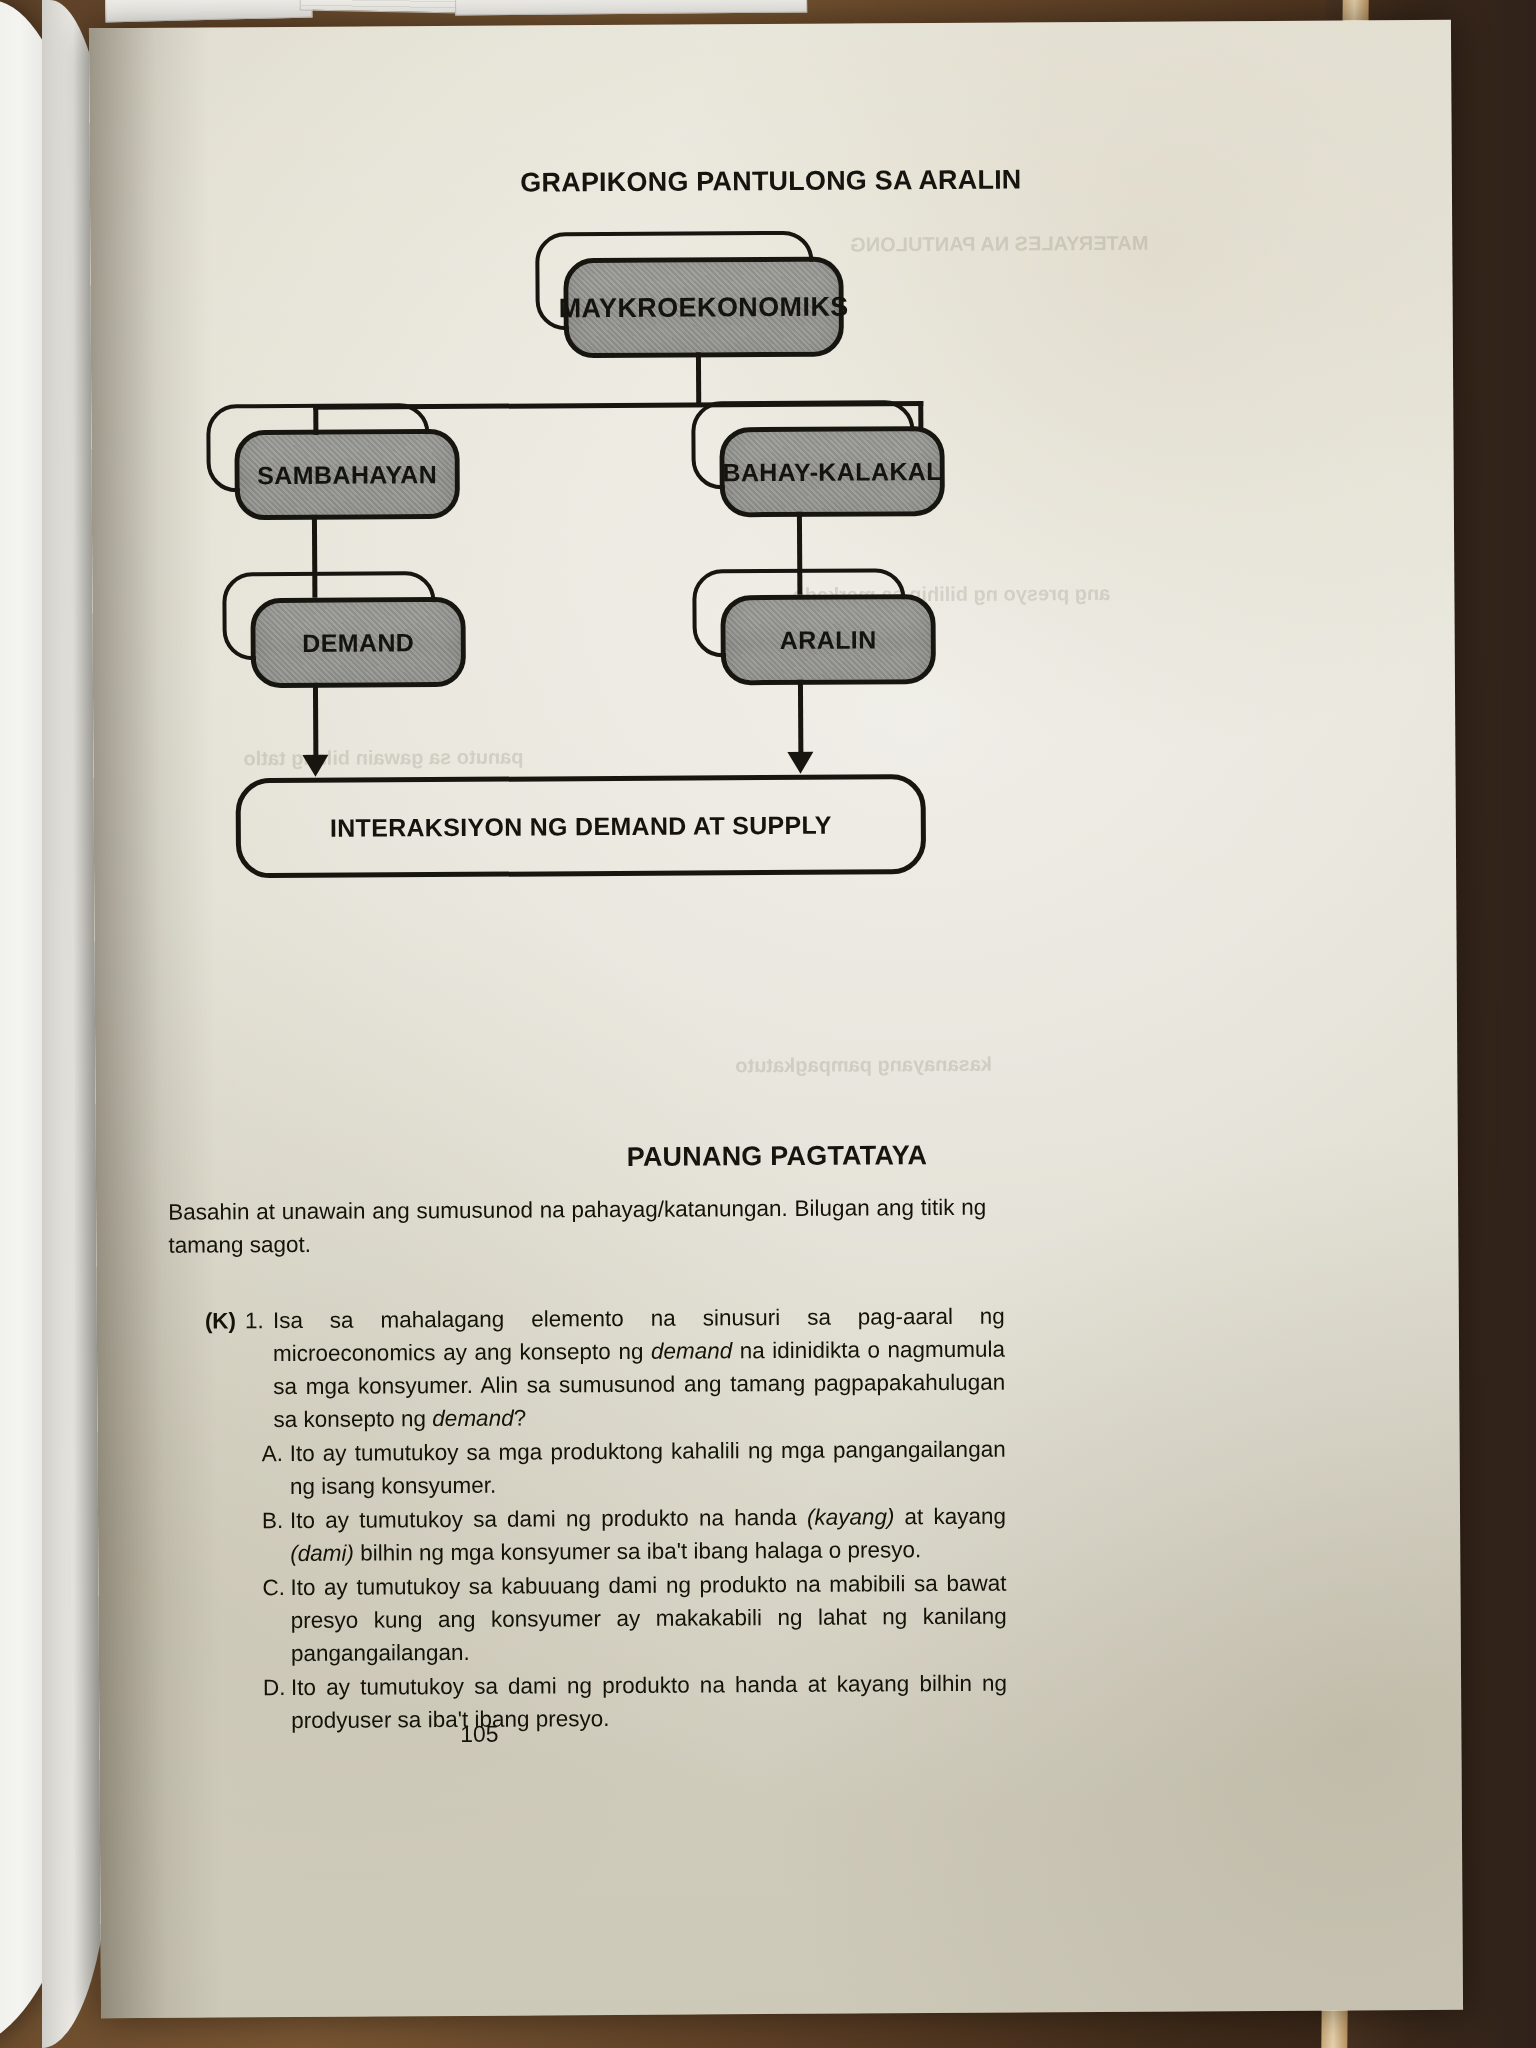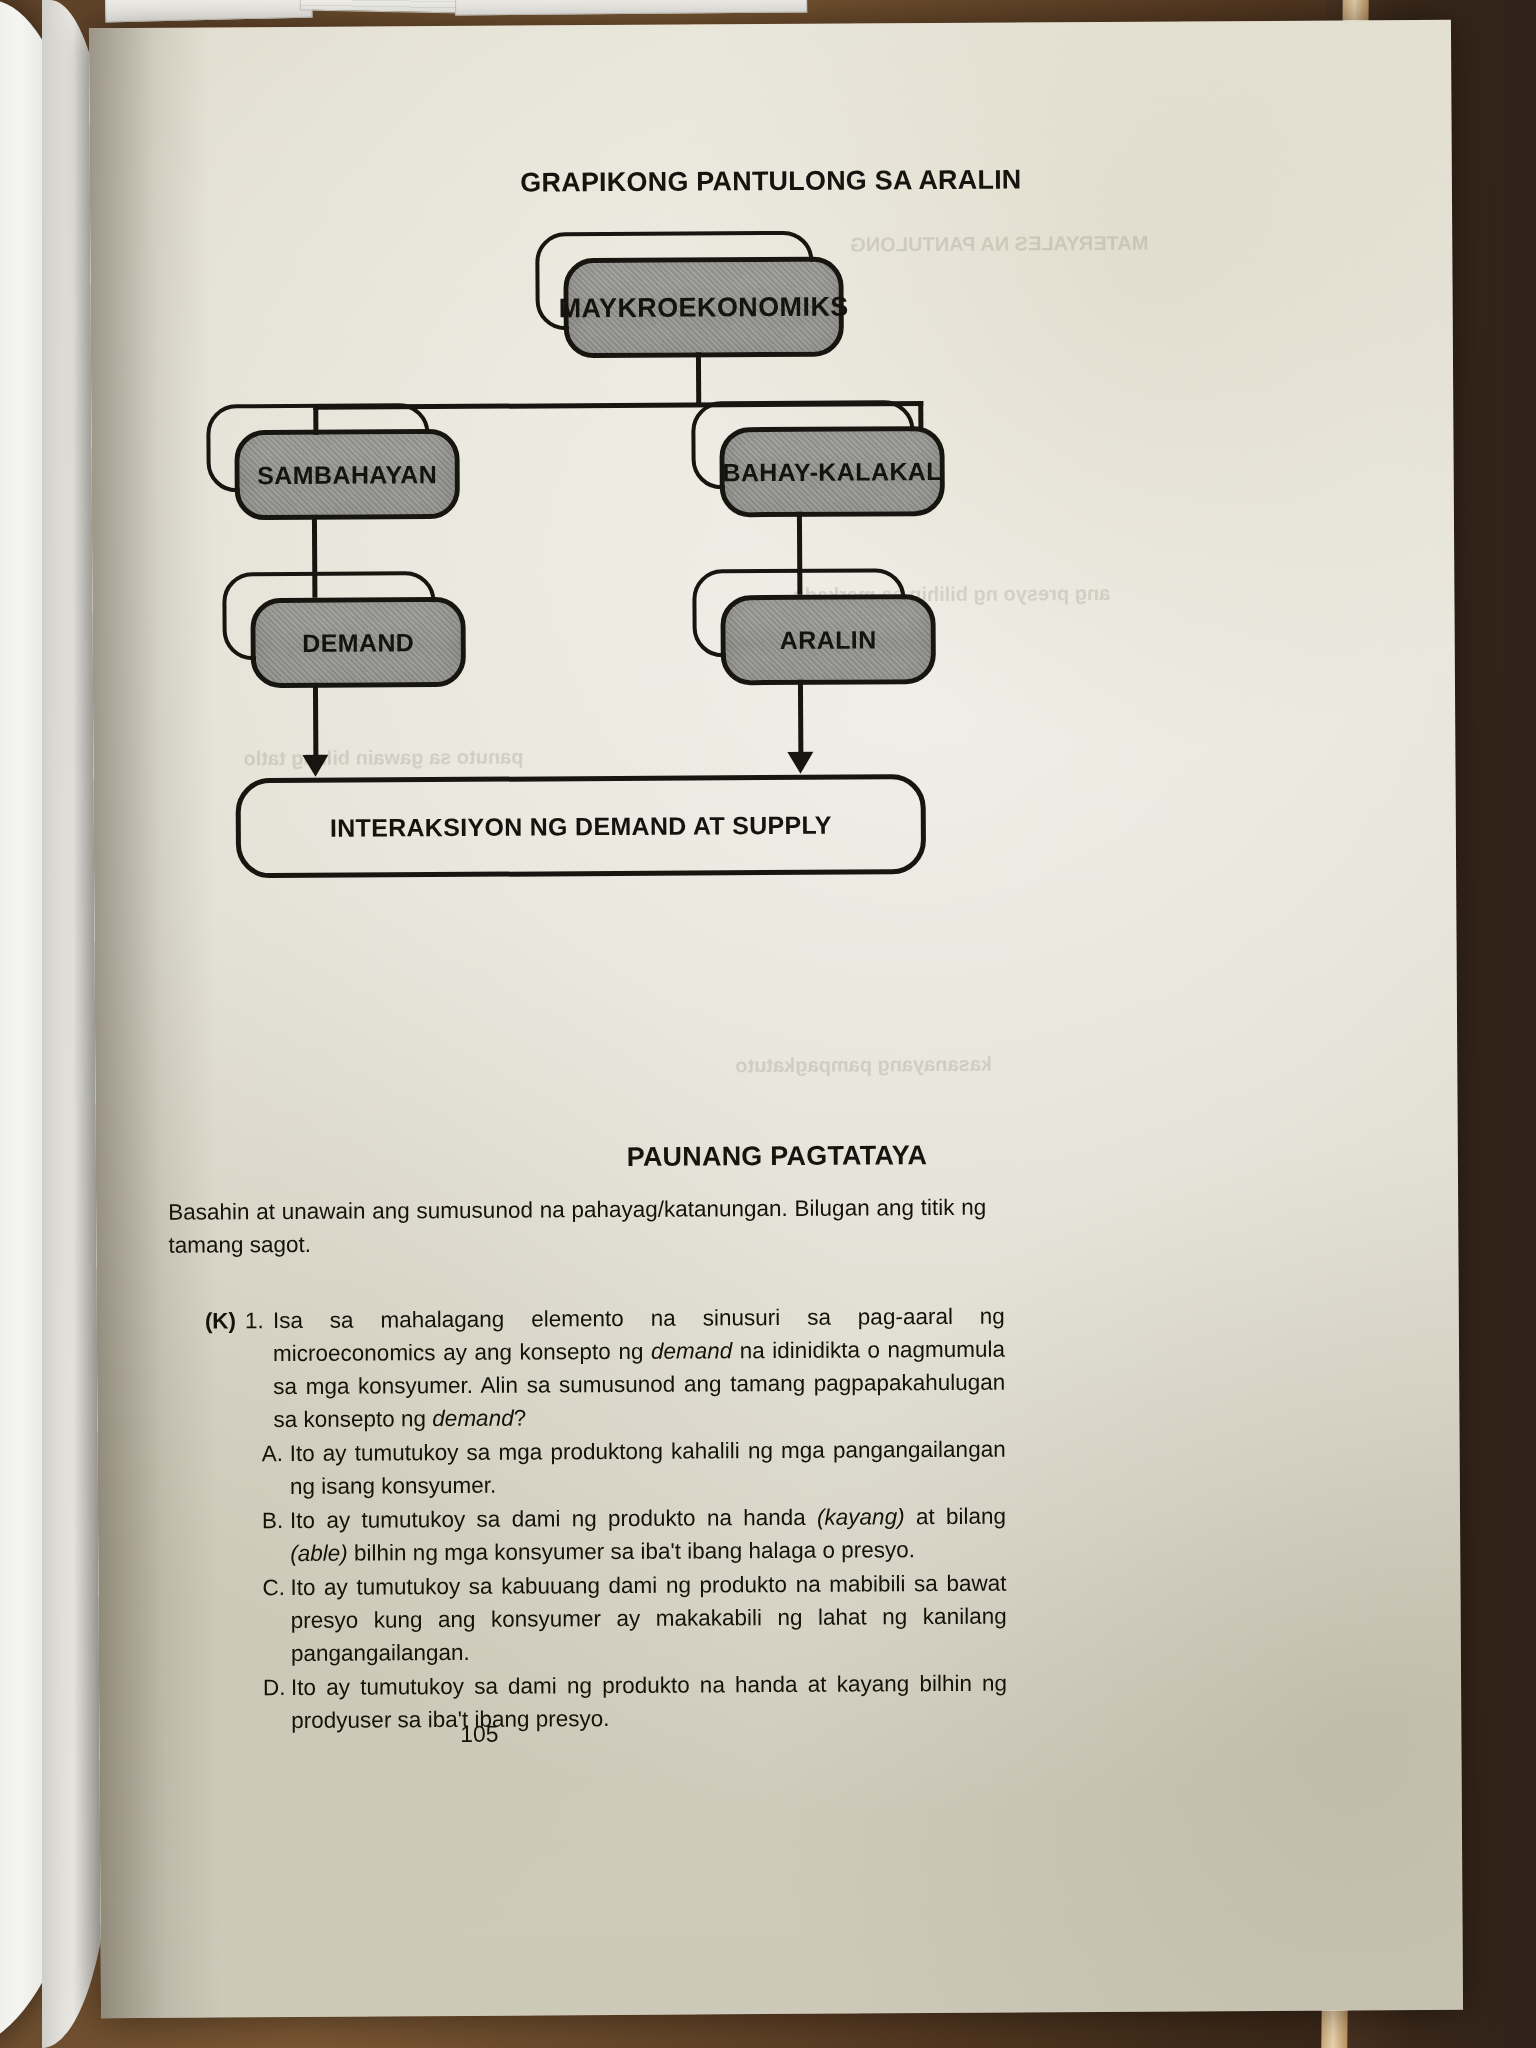--- a/index.html
+++ b/index.html
@@ -241,7 +241,7 @@
 
       <div class="opt">
         <div class="opt-letter">B.</div>
-        <div class="opt-text"><span>Ito ay tumutukoy sa dami ng produkto na handa </span><em>(kayang)</em><span> at bilang </span><em>(able)</em><span> bilhin ng mga konsyumer sa iba't ibang halaga o presyo.</span></div>
+        <div class="opt-text"><span>Ito ay tumutukoy sa dami ng produkto na handa </span><em>(kayang)</em><span> at kayang </span><em>(able)</em><span> bilhin ng mga konsyumer sa iba't ibang halaga o presyo.</span></div>
       </div>
 
       <div class="opt">

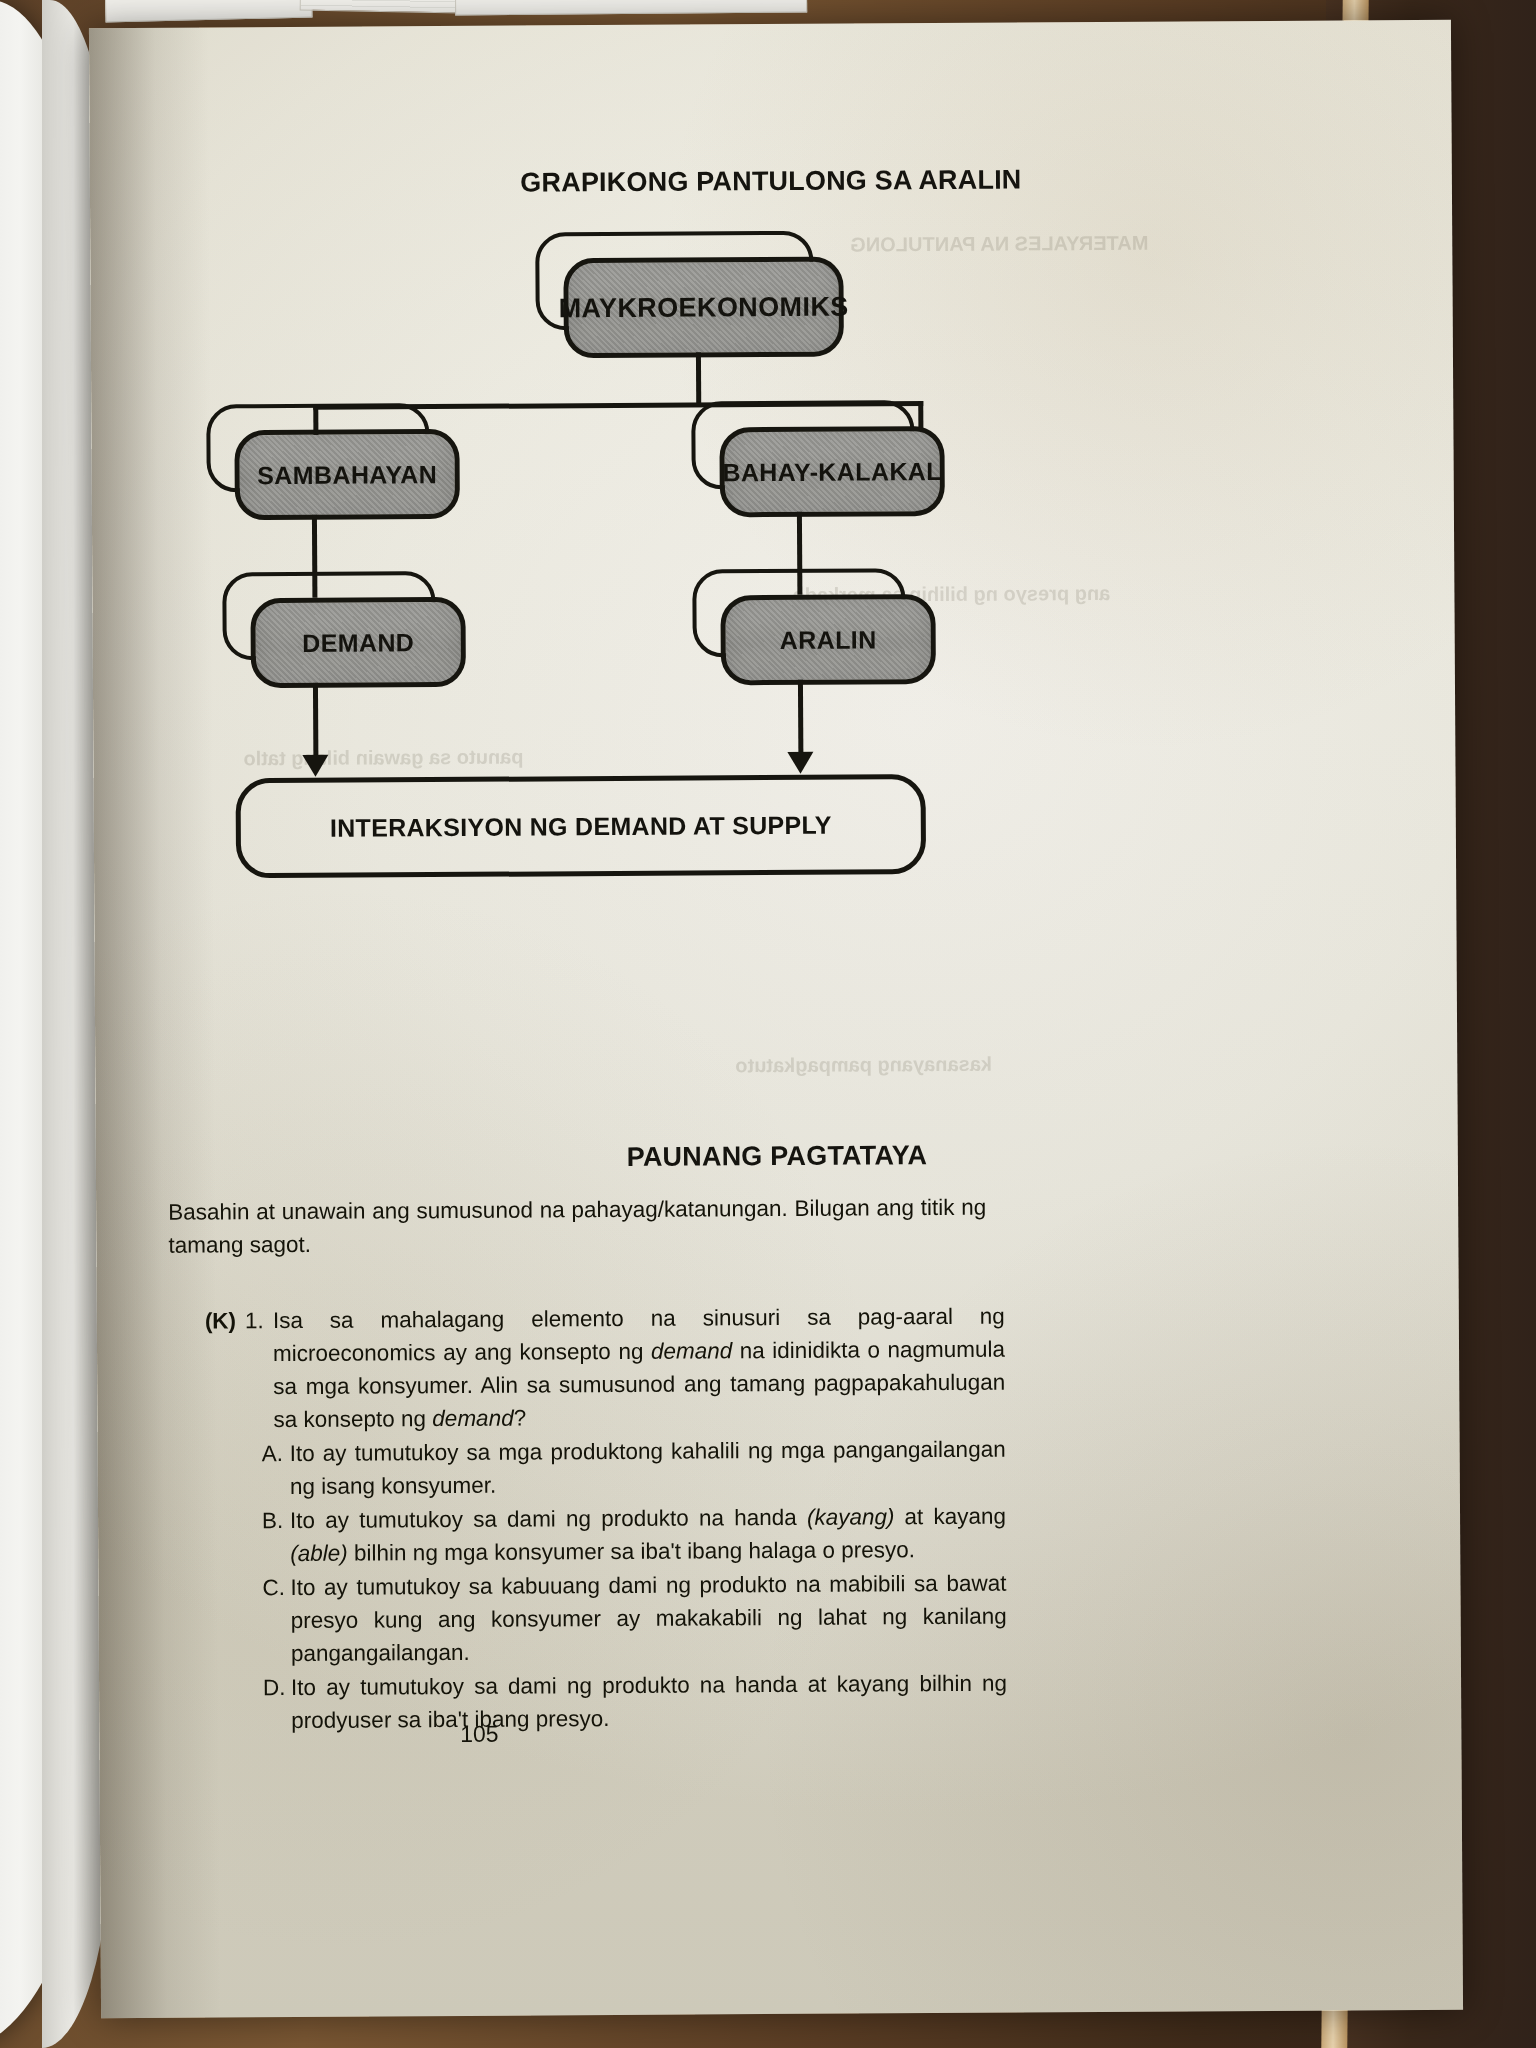--- a/index.html
+++ b/index.html
@@ -241,7 +241,7 @@
 
       <div class="opt">
         <div class="opt-letter">B.</div>
-        <div class="opt-text"><span>Ito ay tumutukoy sa dami ng produkto na handa </span><em>(kayang)</em><span> at kayang </span><em>(able)</em><span> bilhin ng mga konsyumer sa iba't ibang halaga o presyo.</span></div>
+        <div class="opt-text"><span>Ito ay tumutukoy sa dami ng produkto na handa </span><em>(kayang)</em><span> at kayang </span><em>(dami)</em><span> bilhin ng mga konsyumer sa iba't ibang halaga o presyo.</span></div>
       </div>
 
       <div class="opt">

